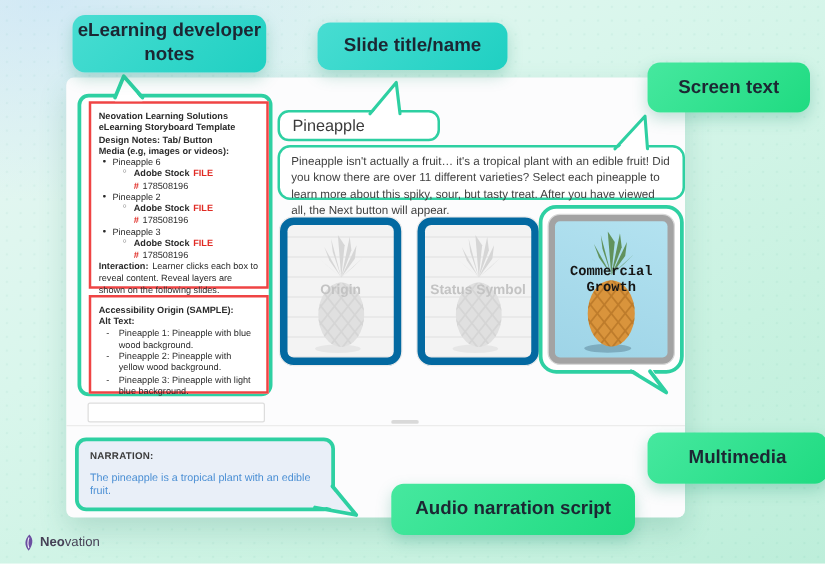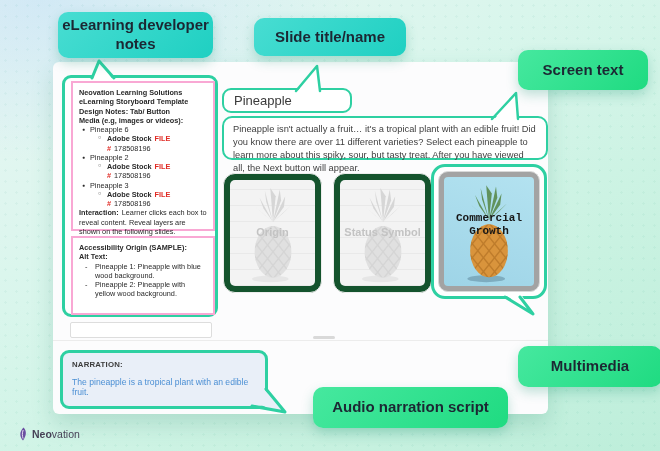--- a/index.html
+++ b/index.html
@@ -39,7 +39,7 @@
   .narr-label{font-size:7.8px;color:#3c3c3c;letter-spacing:.2px;}
   .narr-text{margin-top:8px;font-size:8.6px;color:#4b8fd4;}
   
-  .redbox{position:absolute;border:2px solid #f9a8d4;background:#fff;box-sizing:border-box;
+  .redbox{position:absolute;border:2px solid #ef4444;background:#fff;box-sizing:border-box;
     font-size:7.3px;line-height:1.27;color:#2a2a2a;padding:5px 6px;}
   .rb1{left:6px;top:3px;width:144px;height:150px;}
   .rb2{left:6px;top:158px;width:144px;height:79px;}

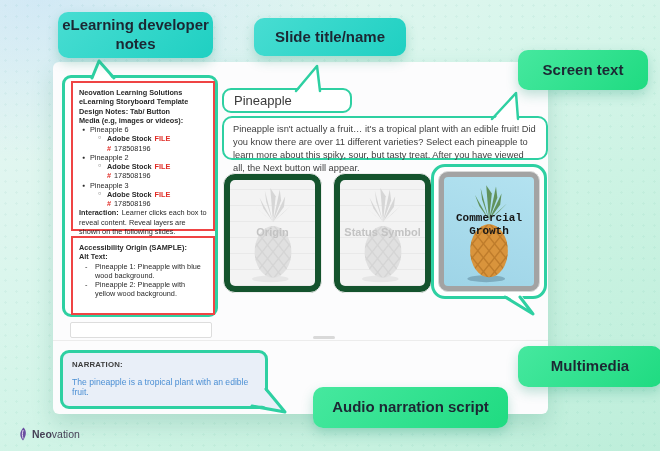--- a/index.html
+++ b/index.html
@@ -56,7 +56,7 @@
   .alt::before{content:"-";position:absolute;left:6px;top:0;}
   .smallbox{position:absolute;left:17px;top:260px;width:140px;height:14px;border:1px solid #dddddd;border-radius:2px;background:#fff;}
   
-  .slidebox{position:absolute;width:99px;height:120px;background:#14532d;border:1px solid #ececec;
+  .slidebox{position:absolute;width:99px;height:120px;background:#0369a1;border:1px solid #ececec;
     border-radius:12px;box-sizing:border-box;}
   .sb1{left:170px;top:111px;}
   .sb2{left:280px;top:111px;}

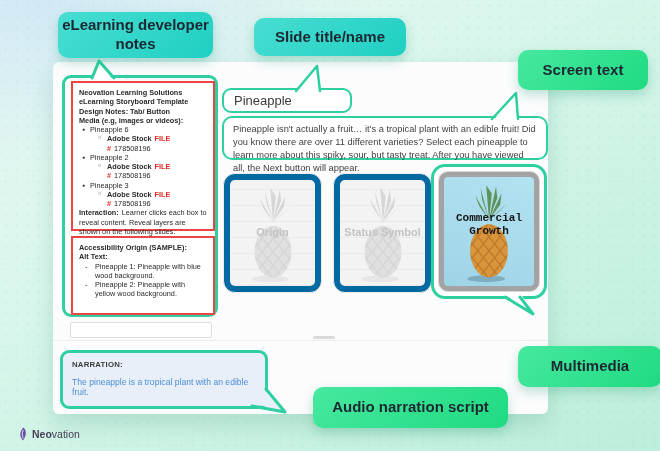--- a/index.html
+++ b/index.html
@@ -150,6 +150,7 @@
         <p class="b sp">Alt Text:</p>
         <p class="alt">Pineapple 1: Pineapple with blue wood background.</p>
         <p class="alt">Pineapple 2: Pineapple with yellow wood background.</p>
+        <p class="alt">Pineapple 3: Pineapple with light blue background.</p>
       </div>
     </div>
 

